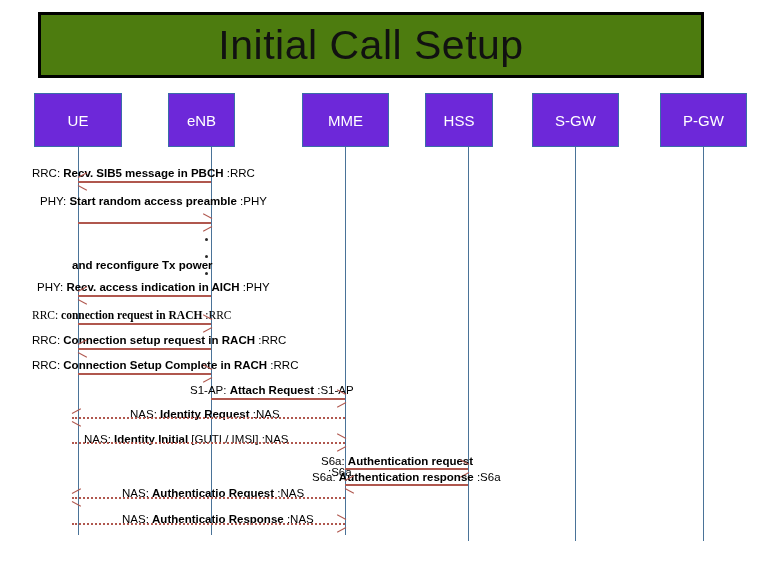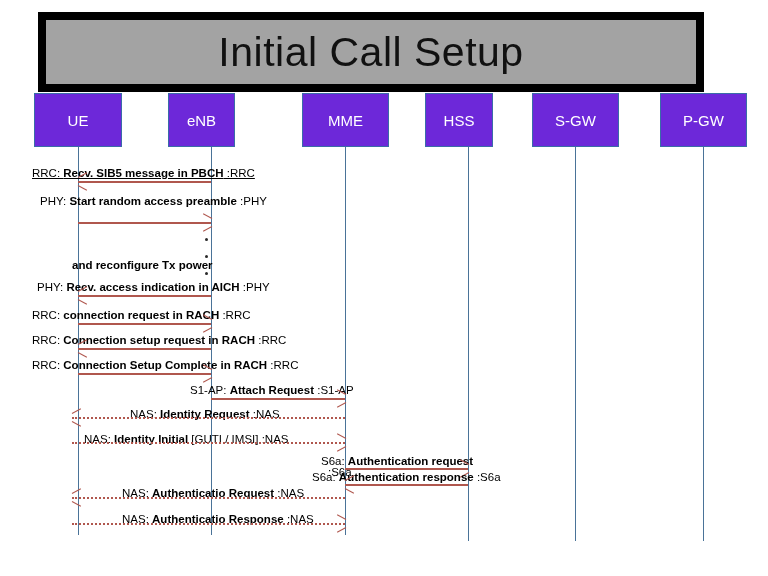--- a/index.html
+++ b/index.html
@@ -22,10 +22,10 @@
     left: 38px;
     top: 12px;
     width: 666px;
-    height: 80px;
+    height: 66px;
     box-sizing: border-box;
-    border: 8px solid #000000;
-    background: #a3a3a3;
+    border: 3px solid #000000;
+    background: #4d7c0f;
     display: flex;
     align-items: center;
     justify-content: center;

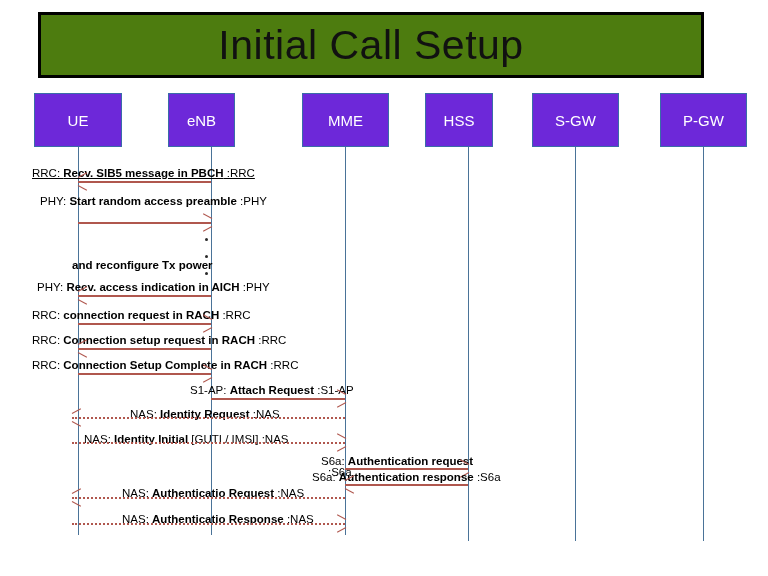--- a/index.html
+++ b/index.html
@@ -148,7 +148,7 @@
     <div class="actor-box" style="left: 660px; width: 87px;">
       <span class="actor-label">P-GW</span>
     </div>
-    <div class="msg-label" style="left: 32px; top: 166px; position: absolute; text-decoration: underline;"><span class="plain">RRC:  </span><b>Recv. SIB5 message in  PBCH</b><span class="plain"> :RRC</span></div>
+    <div class="msg-label" style="left: 32px; top: 166px; position: absolute;"><span class="plain">RRC:  </span><b>Recv. SIB5 message in  PBCH</b><span class="plain"> :RRC</span></div>
     <div class="shaft" style="left: 78px; width: 133px; top: 181px;"></div>
     <div class="head left" style="top: 177px; left: 78px;"></div>
     <div class="msg-label" style="left: 40px; top: 194px; position: absolute;"><span class="plain">PHY: </span><b>Start random access preamble</b><span class="plain"> :PHY</span></div>

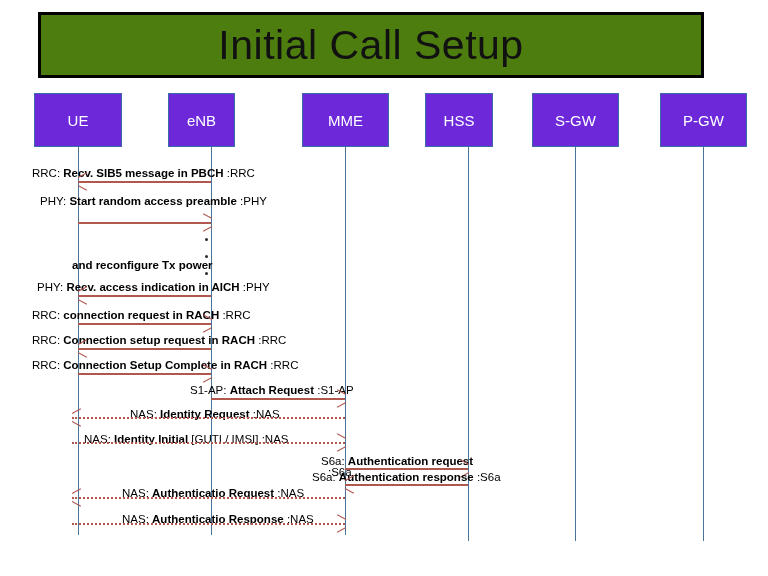--- a/index.html
+++ b/index.html
@@ -158,7 +158,7 @@
     <div class="msg-label" style="left: 37px; top: 280px; position: absolute;"><span class="plain">PHY: </span><b>Recv. access indication in AICH</b><span class="plain"> :PHY</span></div>
     <div class="shaft" style="left: 78px; width: 133px; top: 295px;"></div>
     <div class="head left" style="top: 291px; left: 78px;"></div>
-    <div class="msg-label" style="left: 32px; top: 308px; position: absolute;"><span class="plain">RRC:  </span><b>connection request in RACH</b><span class="plain"> :RRC</span></div>
+    <div class="msg-label" style="left: 32px; top: 308px; position: absolute; font-family: Liberation Serif, serif;"><span class="plain">RRC:  </span><b>connection request in RACH</b><span class="plain"> :RRC</span></div>
     <div class="shaft" style="left: 78px; width: 133px; top: 323px;"></div>
     <div class="head right" style="top: 319px; left: 202px;"></div>
     <div class="msg-label" style="left: 32px; top: 333px; position: absolute;"><span class="plain">RRC:  </span><b>Connection setup request in RACH</b><span class="plain"> :RRC</span></div>

